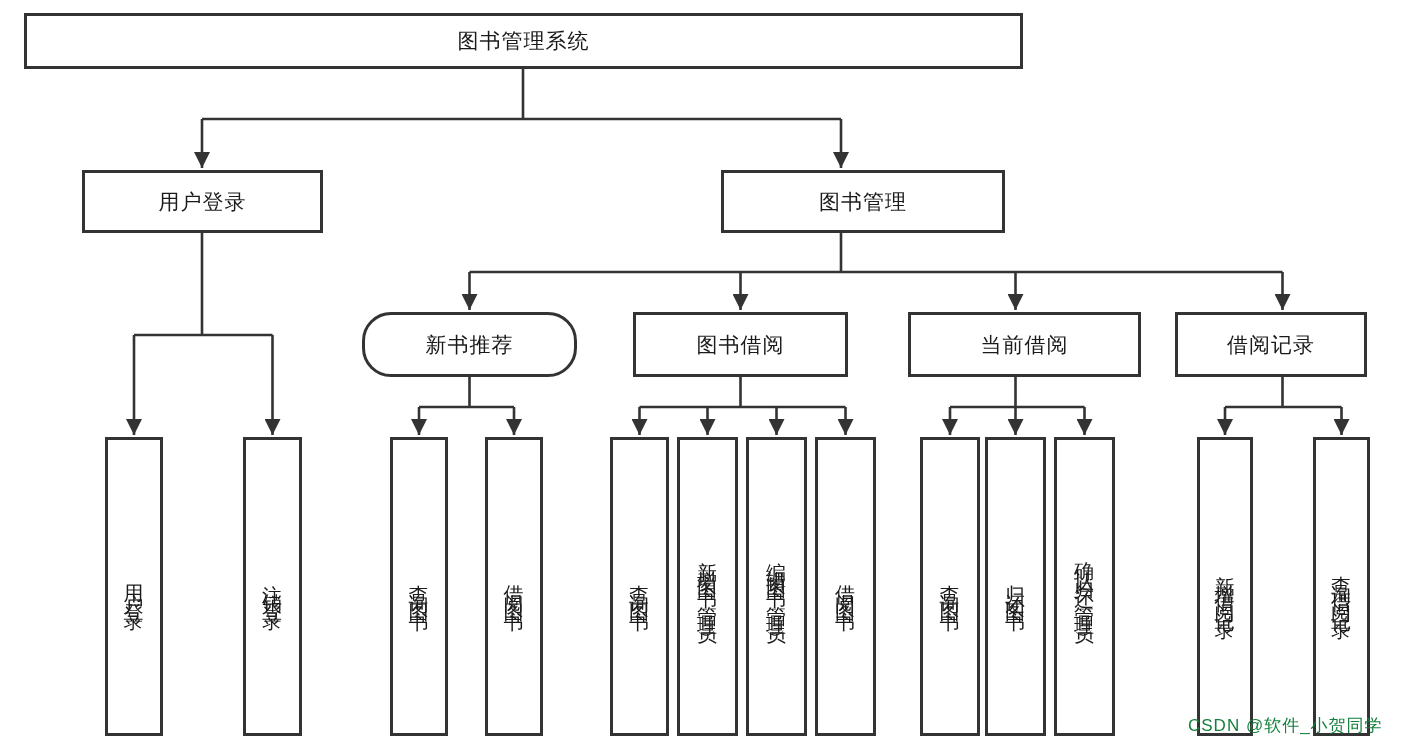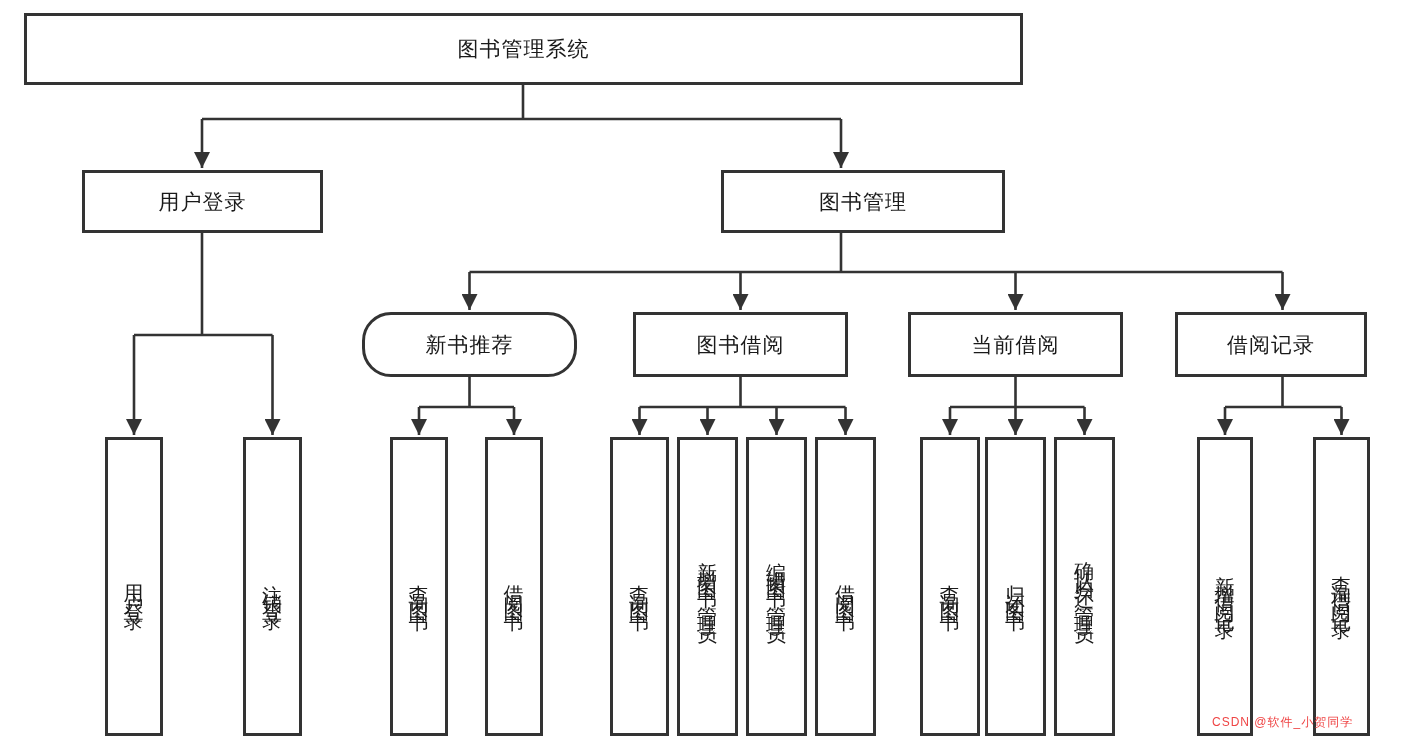--- a/index.html
+++ b/index.html
@@ -35,7 +35,7 @@
     color: #1a1a1a;
     letter-spacing: 1px;
   }
-  .root  { left: 24px;  top: 13px;  width: 999px; height: 72px; }
+  .root  { left: 24px;  top: 13px;  width: 999px; height: 56px; }
   .lvl2  { top: 170px; height: 63px; }
   .lvl3  { top: 312px; height: 65px; }
   .leaf  { top: 437px; height: 299px; }

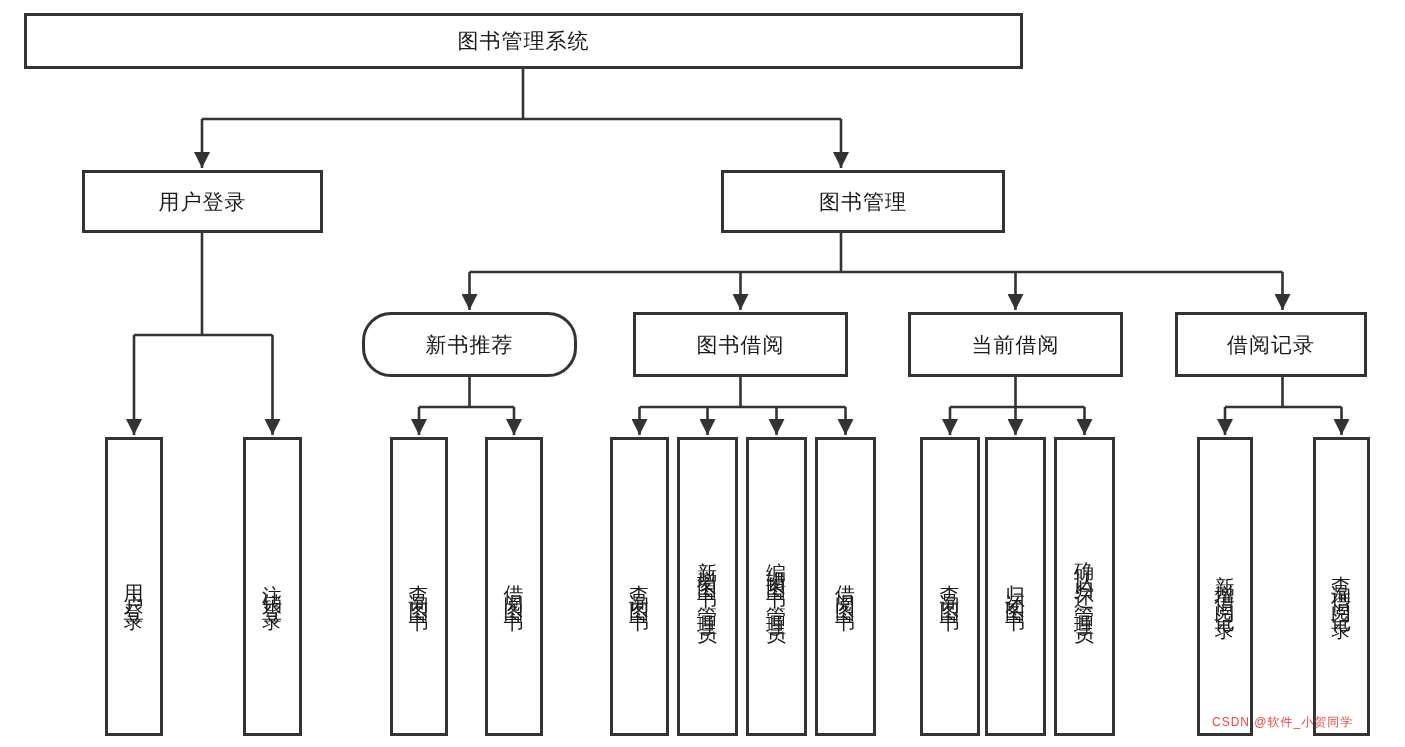--- a/index.html
+++ b/index.html
@@ -125,7 +125,7 @@
   <div class="node lvl3" style="left:633px; width:215px;text-align:right;">
     <span>图书借阅</span>
   </div>
-  <div class="node lvl3" style="left:908px; width:215px;">
+  <div class="node lvl3" style="left:908px; width:233px;">
     <span>当前借阅</span>
   </div>
   <div class="node lvl3" style="left:1175px; width:192px;">

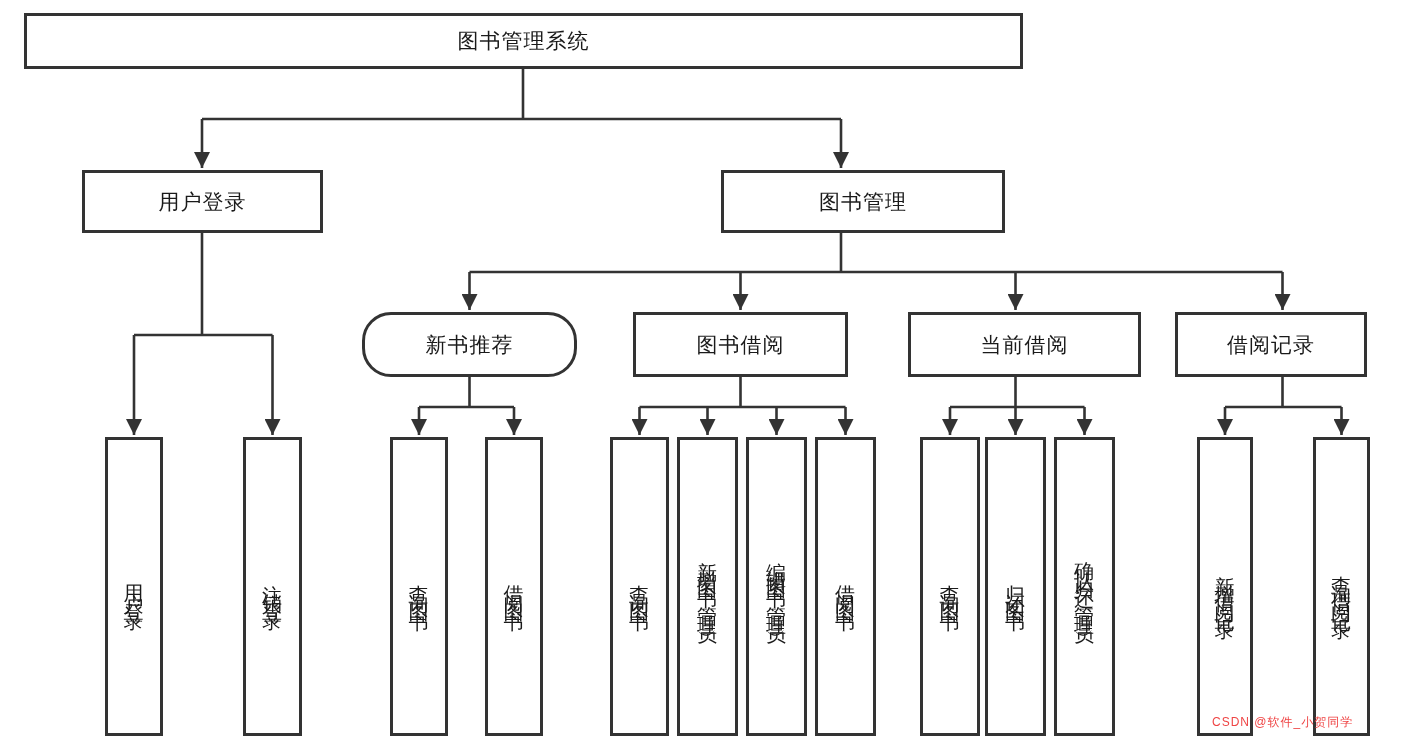--- a/index.html
+++ b/index.html
@@ -52,11 +52,10 @@
     left: 1188px;
     top: 714px;
     z-index: 5;
-    font-size: 12px;
-    color: #ef4444;
+    font-size: 17px;
+    color: #15803d;
     letter-spacing: 1px;
     white-space: nowrap;
-    margin-left: 24px;
   }
   .skeleton { stroke: #333333; stroke-width: 2.6; fill: none; }
   .arrow    { stroke: #333333; stroke-width: 2.6; fill: none; }

